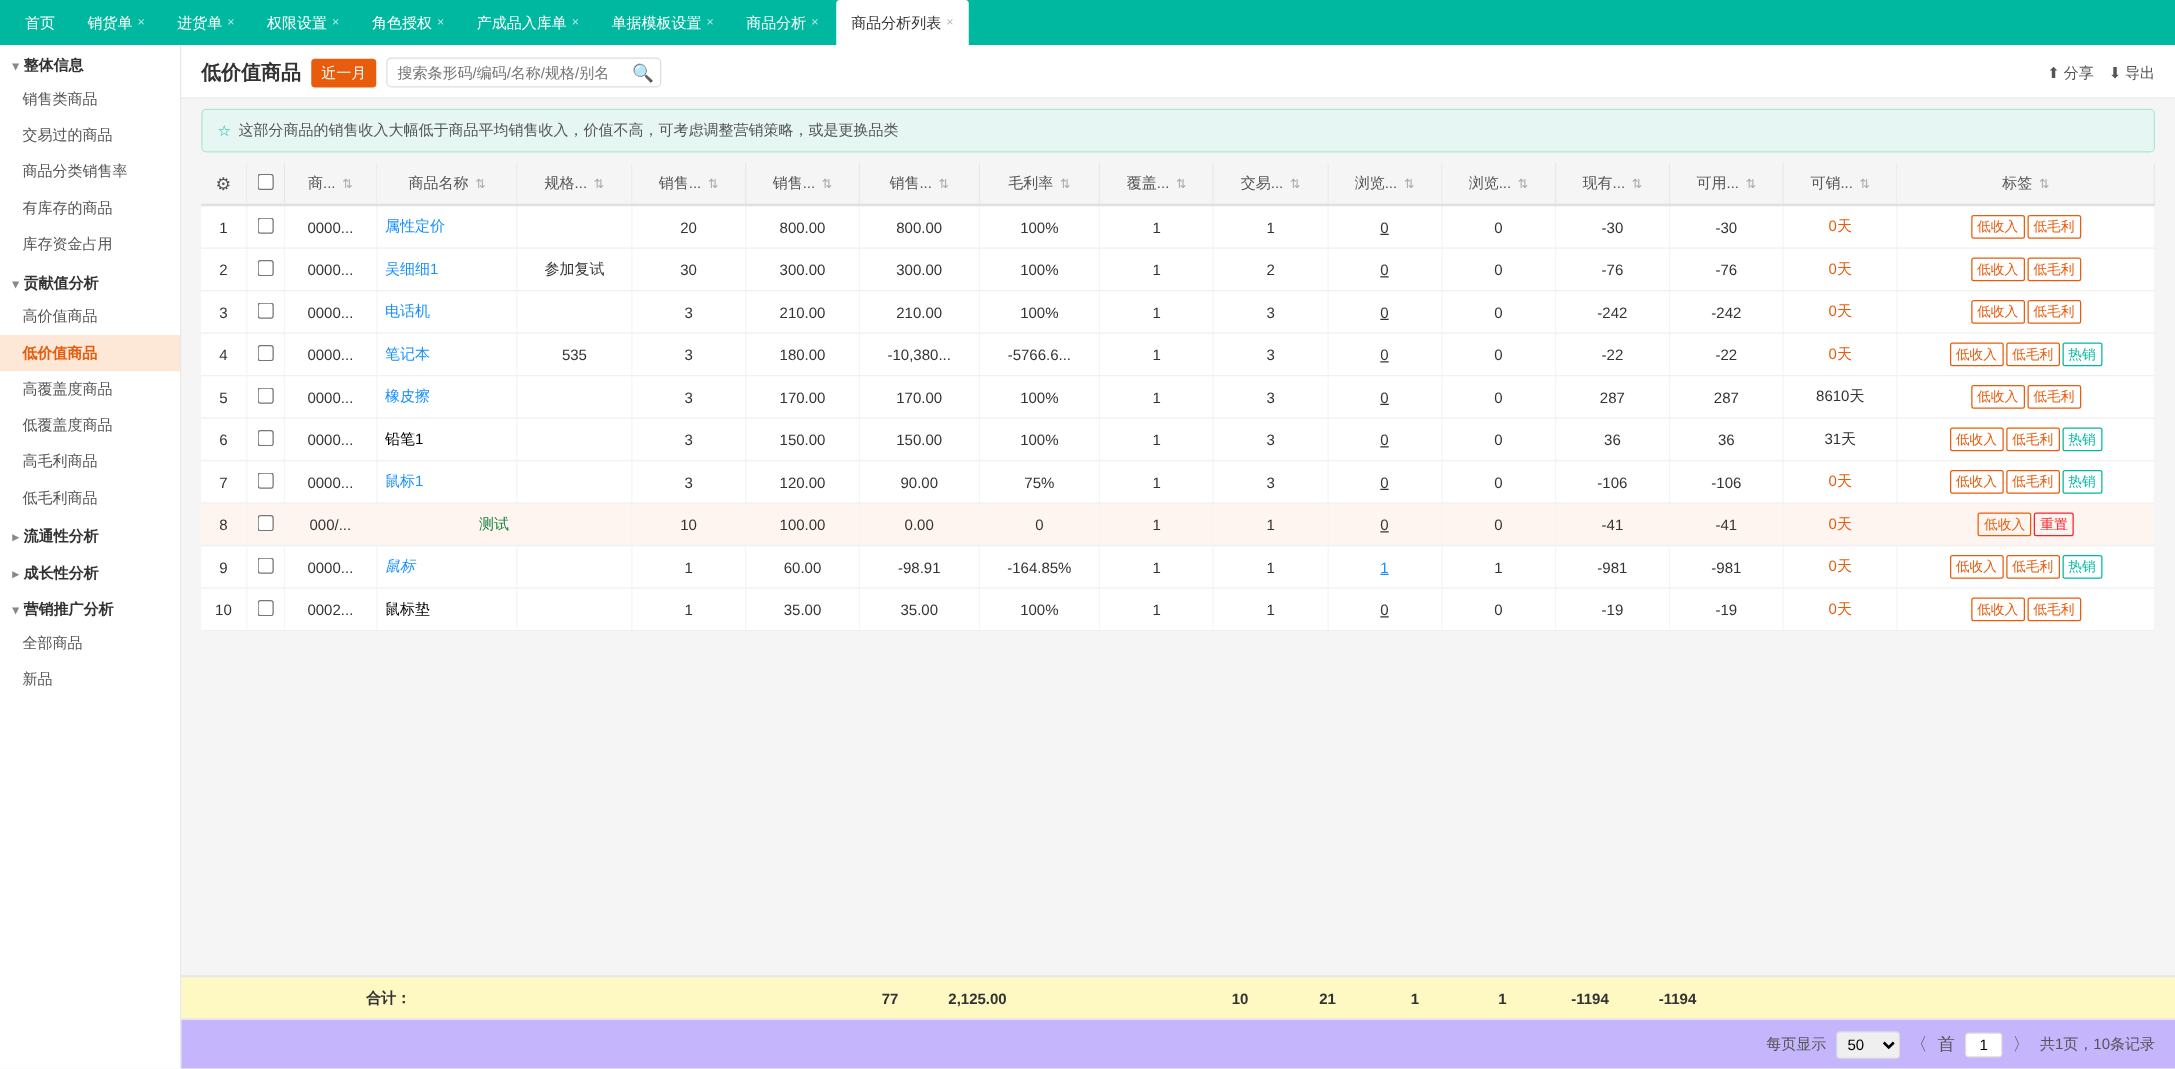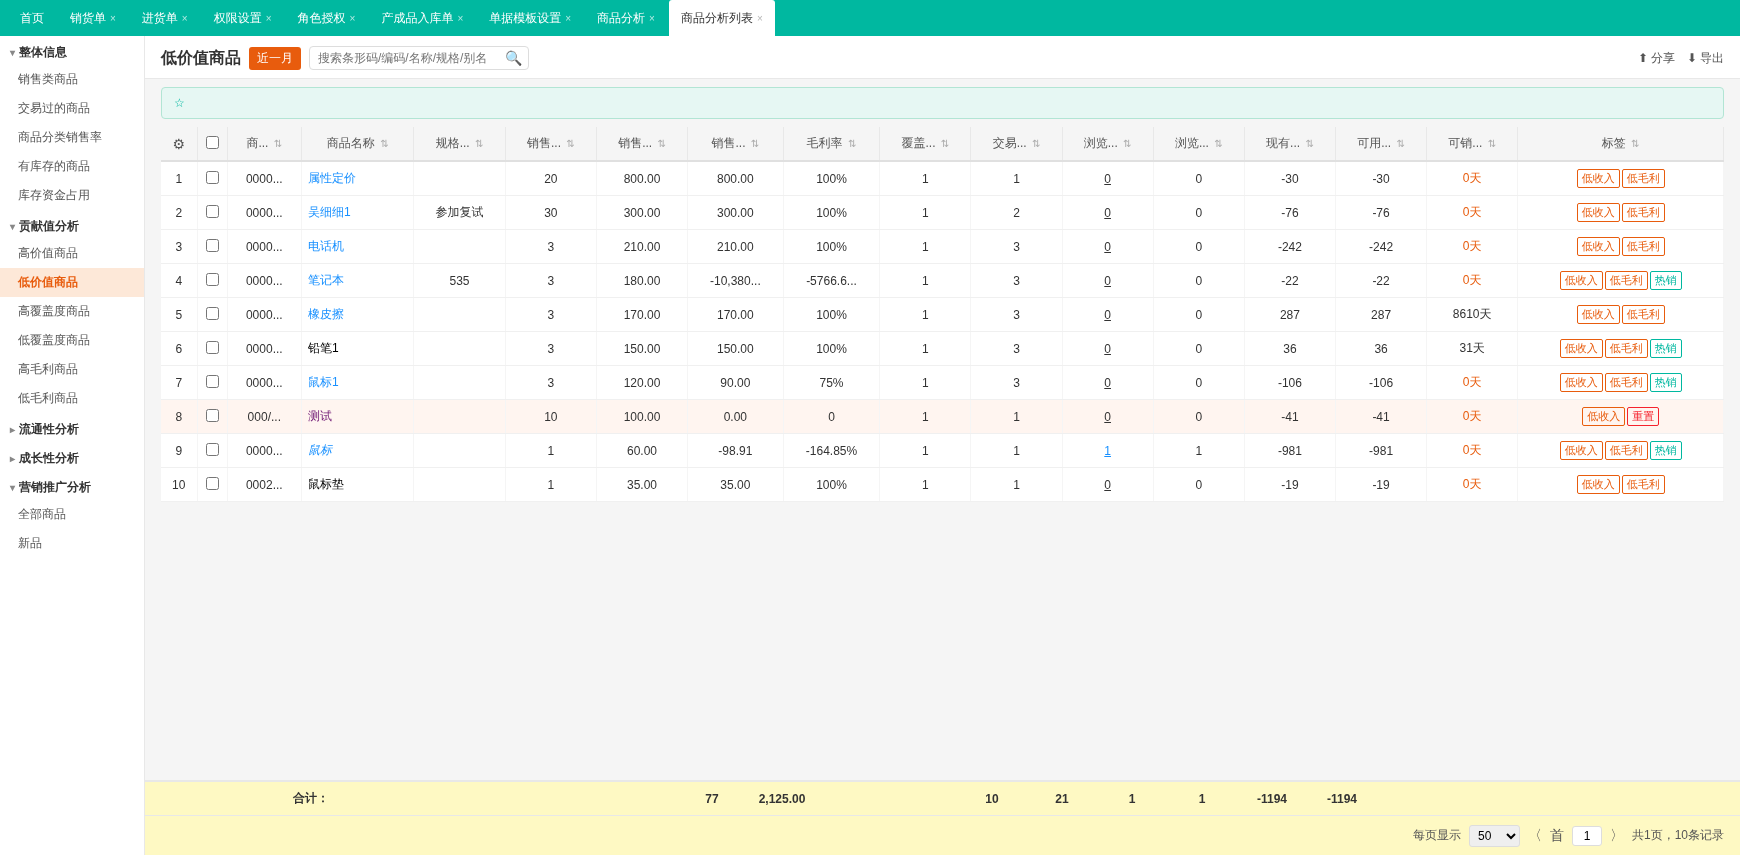--- a/index.html
+++ b/index.html
@@ -369,6 +369,7 @@
 
     <div class="notice-bar">
       <span class="notice-icon">☆</span>
+      <span>这部分商品的销售收入大幅低于商品平均销售收入，价值不高，可考虑调整营销策略，或是更换品类</span>
     </div>
 
     <div class="table-area">

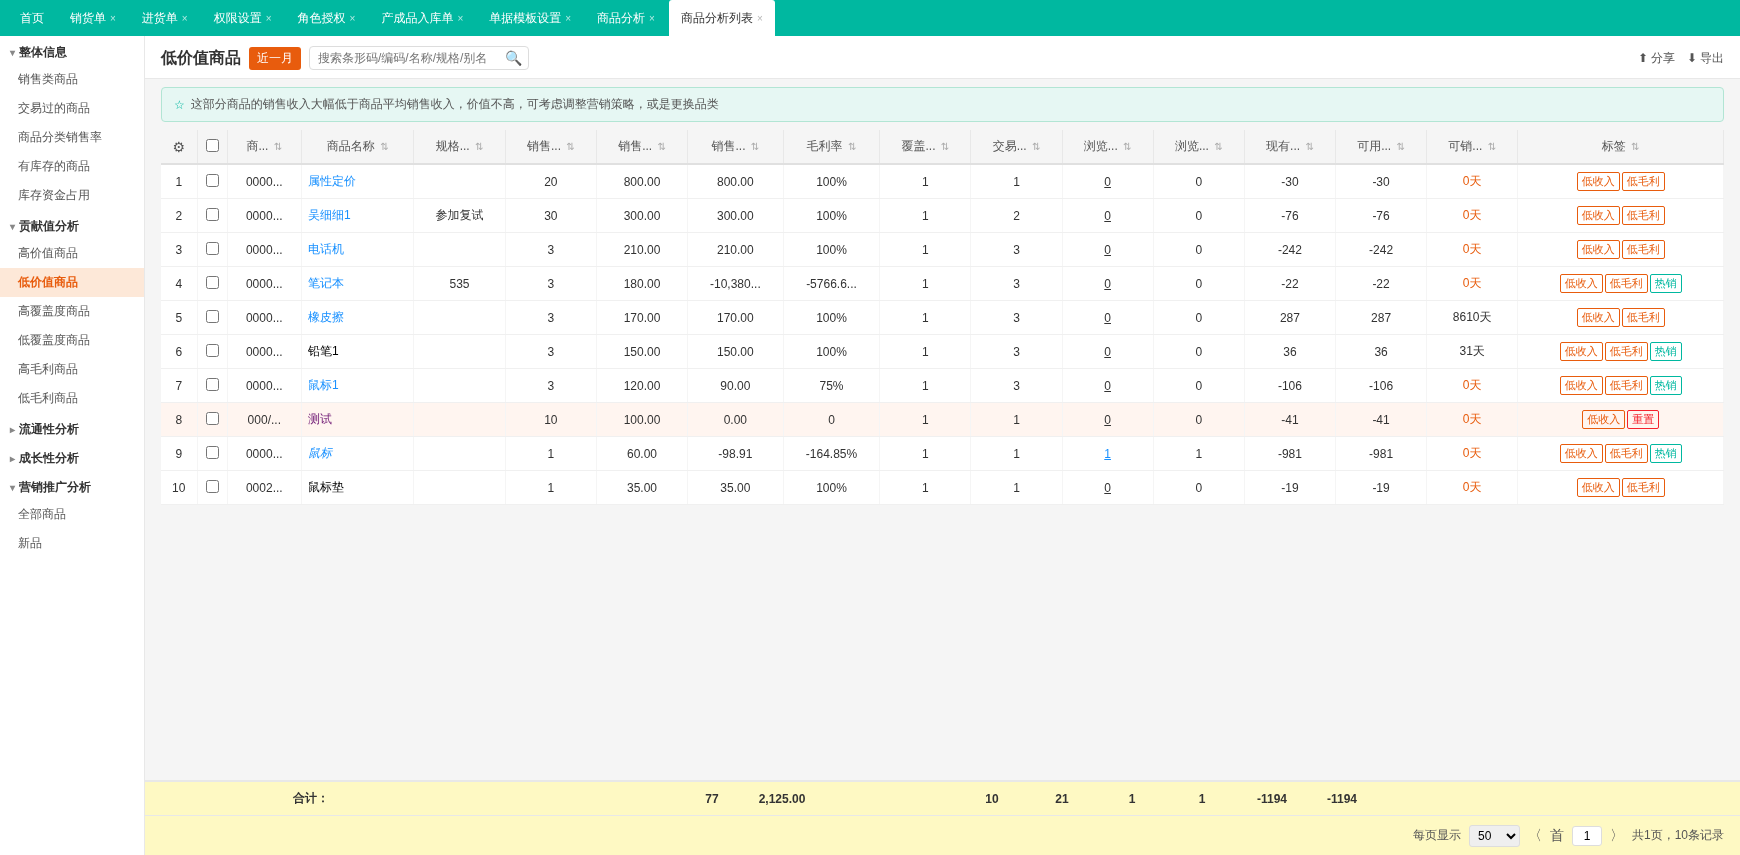--- a/index.html
+++ b/index.html
@@ -538,7 +538,7 @@
     <td>8</td>
     <td class="checkbox-cell"><input type="checkbox" style=""></td>
     <td>000/...</td>
-    <td style="text-align:left;color:#701a75;cursor:pointer;">测试</td>
+    <td style="text-align:right;color:#15803d;cursor:pointer;">测试</td>
     <td></td>
     <td>10</td>
     <td>100.00</td>

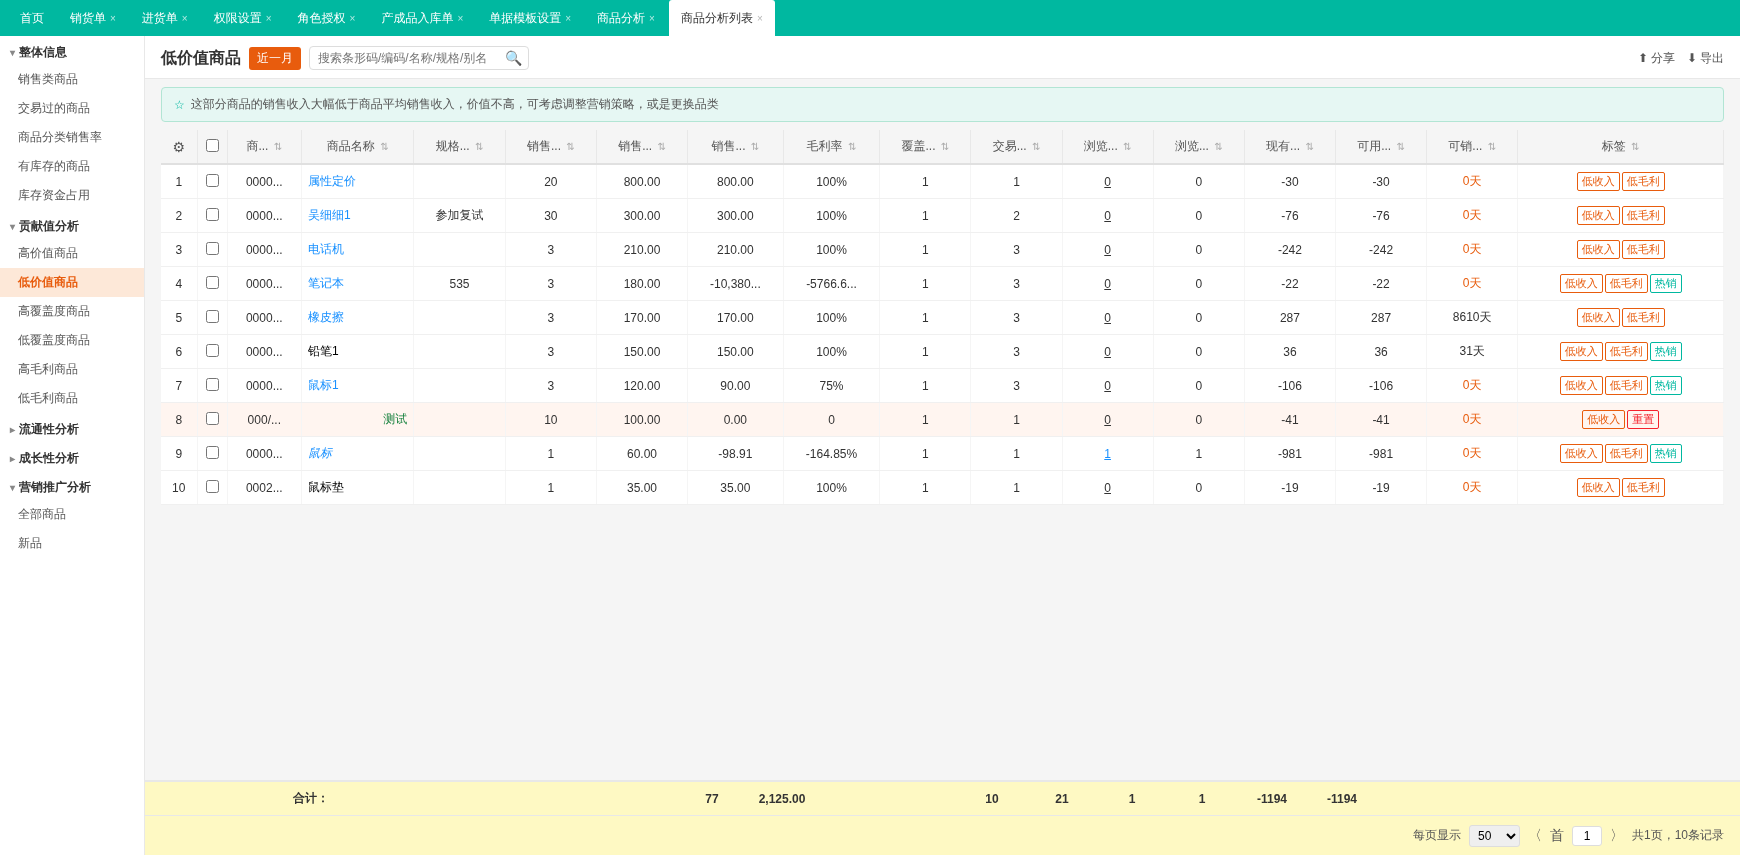--- a/index.html
+++ b/index.html
@@ -224,7 +224,7 @@
     
     .pagination {
       height: 40px;
-      background: #fef9c3;
+      background: #c4b5fd;
       border-top: 1px solid #e8e8e8;
       display: flex;
       align-items: center;

